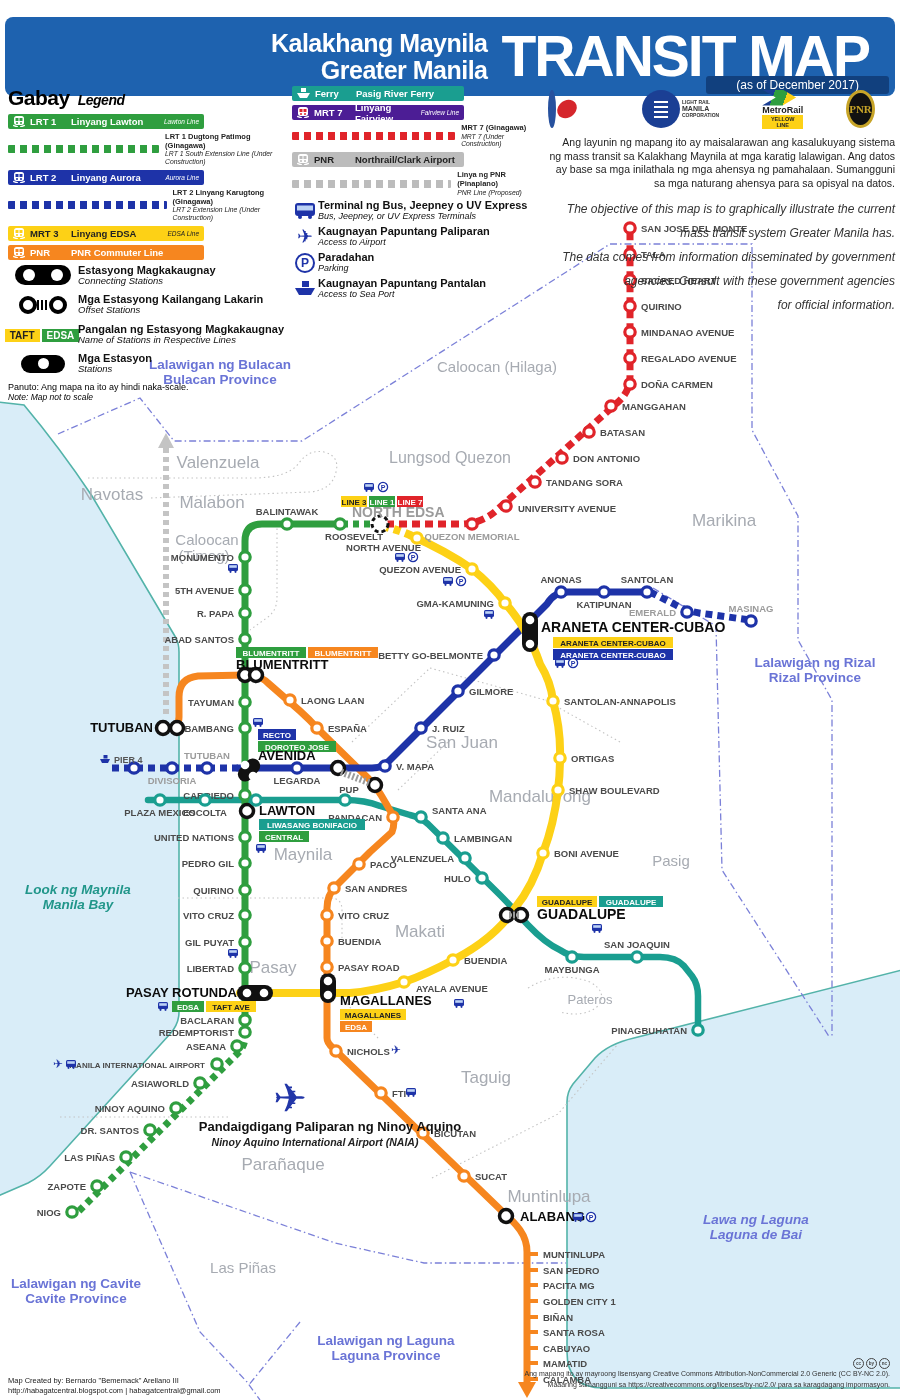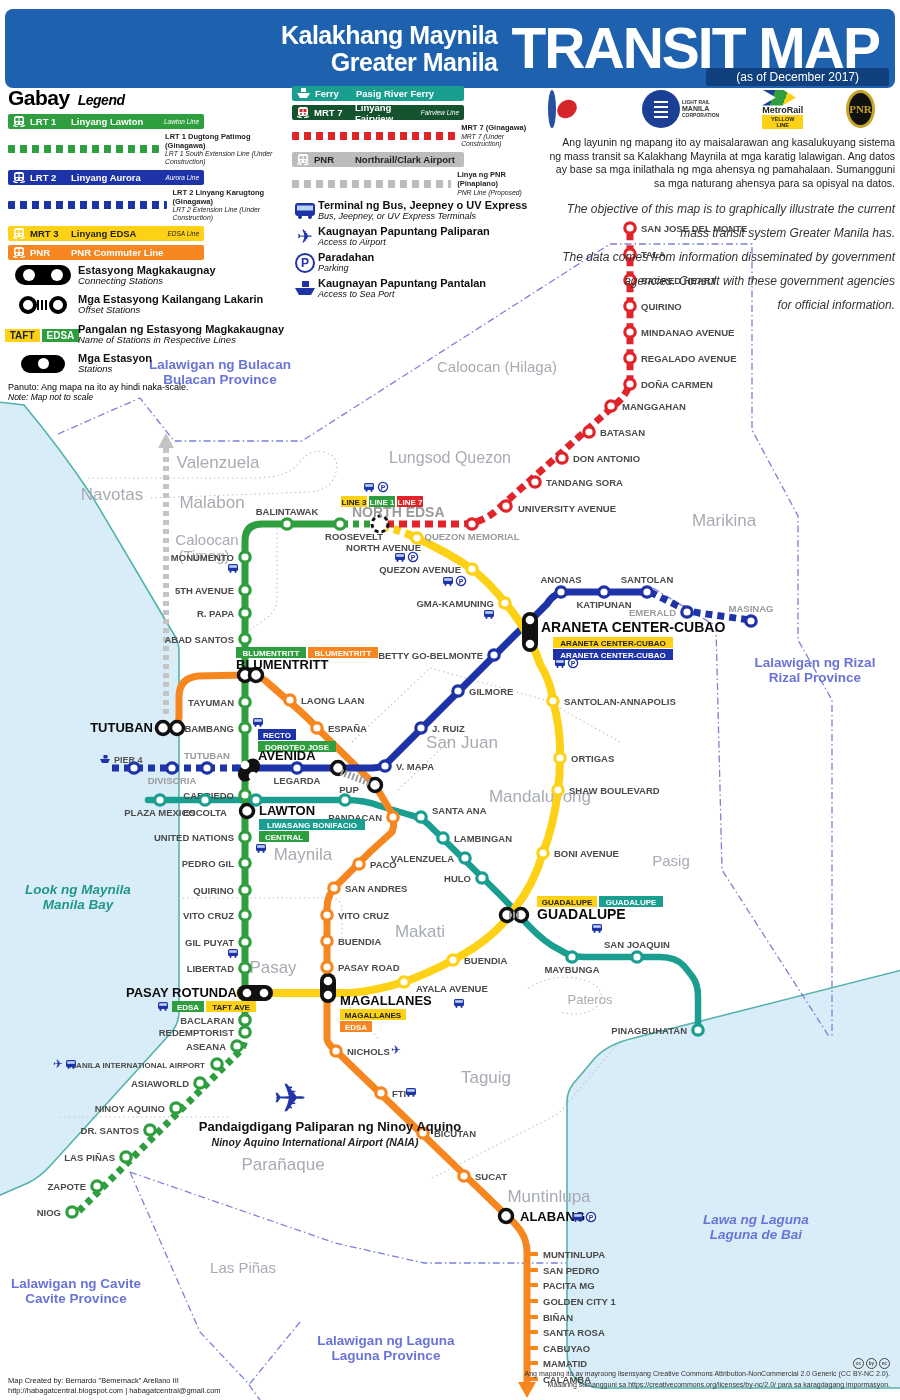--- a/index.html
+++ b/index.html
@@ -7,8 +7,8 @@
         font-family:"Liberation Sans",sans-serif;}
   #mapsvg{position:absolute;left:0;top:0;}
   
-  .hdr{position:absolute;left:5px;top:9px;width:890px;height:79px;background:#1e62af;border-radius:8px;
-       display:flex;align-items:center;justify-content:flex-end;gap:14px;padding-right:16px;box-sizing:border-box;}
+  .hdr{position:absolute;left:5px;top:17px;width:890px;height:79px;background:#1e62af;border-radius:8px;
+       display:flex;align-items:center;justify-content:flex-end;gap:14px;padding-right:26px;box-sizing:border-box;}
   .hdr .sub{color:#fff;text-align:right;font-weight:700;font-size:25px;line-height:1.08;letter-spacing:-.5px;}
   .hdr .big{color:#fff;font-weight:800;font-size:57px;letter-spacing:-2px;line-height:1;}
   .hdr .date{position:absolute;right:6px;bottom:2px;background:#11407e;color:#fff;font-size:12px;

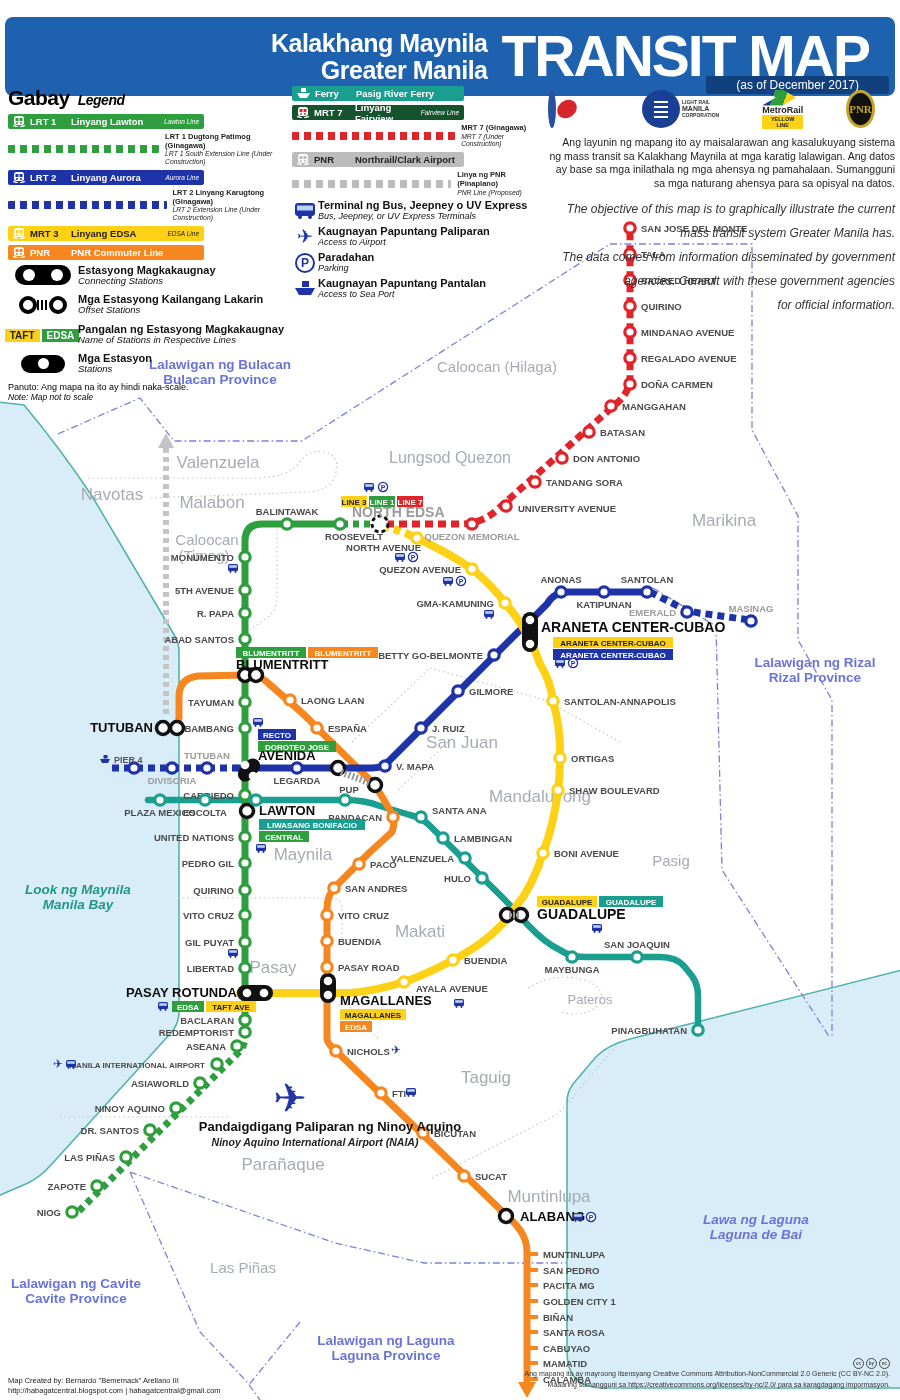--- a/index.html
+++ b/index.html
@@ -652,7 +652,7 @@
           </div>
         </div>
         <div class="lrow">
-          <div class="lbar" style="background:#14532d;color:#ffffff;">
+          <div class="lbar" style="background:#4c1d95;color:#ffffff;">
             <svg width="12" height="11">
               <rect x="1" y="0" width="10" height="9" rx="2.5" fill="#fff"></rect>
               <rect x="2.5" y="2" width="3" height="3" fill="#e0242a"></rect>

